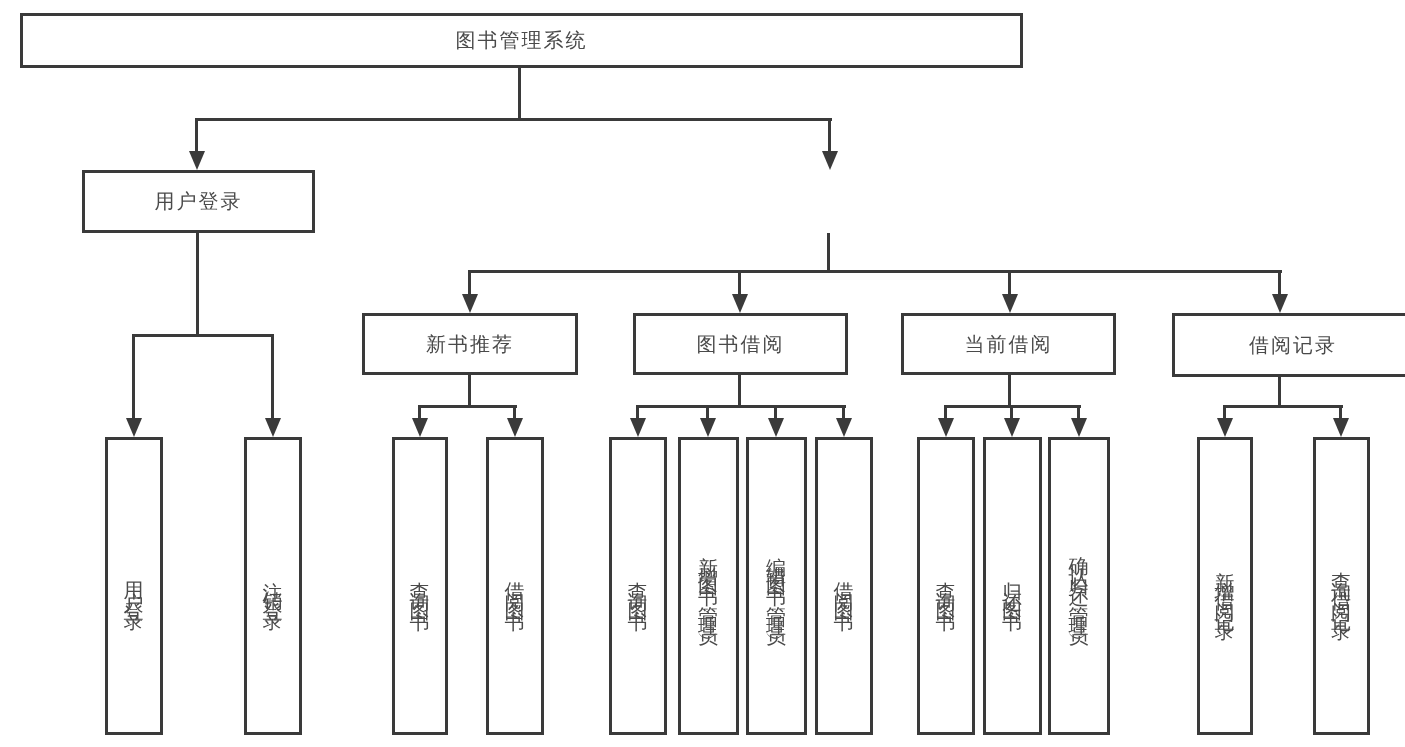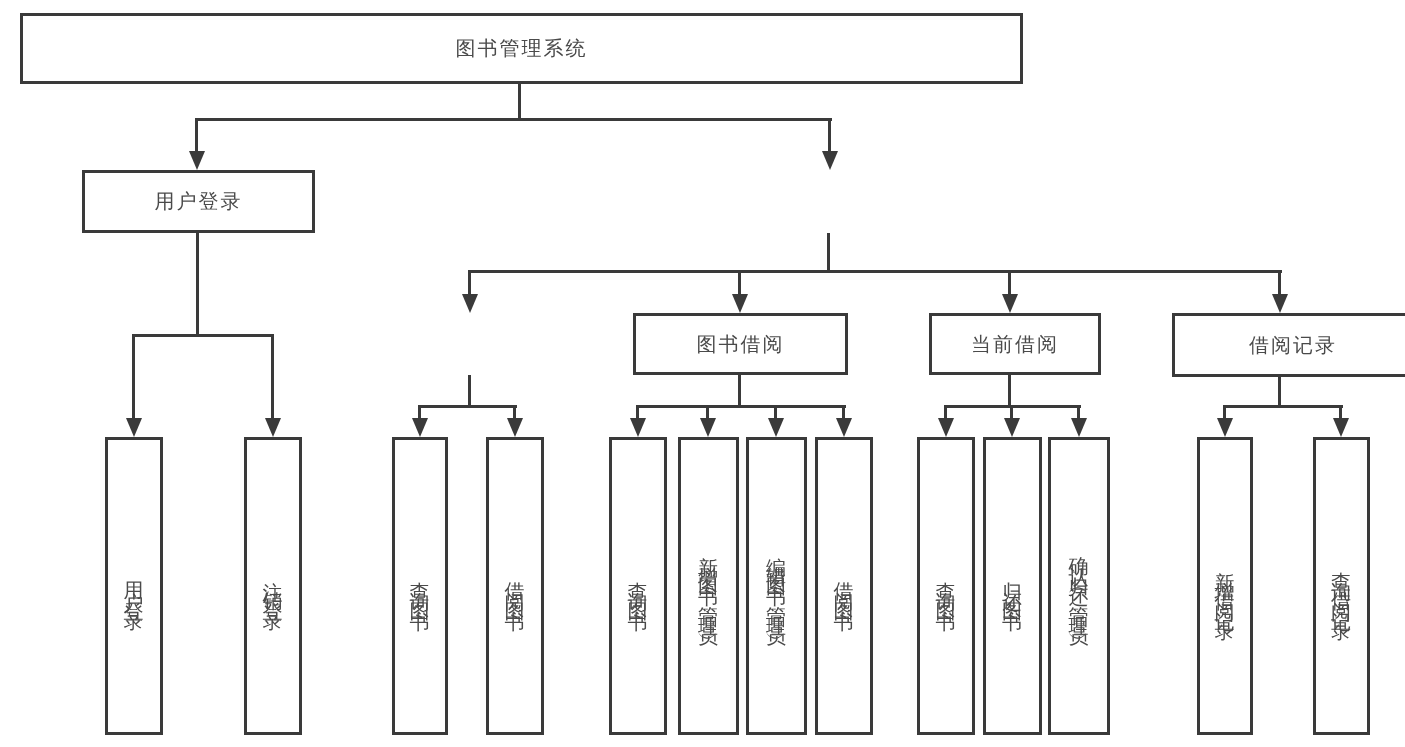--- a/index.html
+++ b/index.html
@@ -42,7 +42,7 @@
 
 <div class="stage">
 
-  <div class="bh" style="left:20px;top:13px;width:1003px;height:71px">
+  <div class="bh" style="left:20px;top:13px;width:1003px;height:55px">
     <span>图书管理系统</span>
   </div>
 

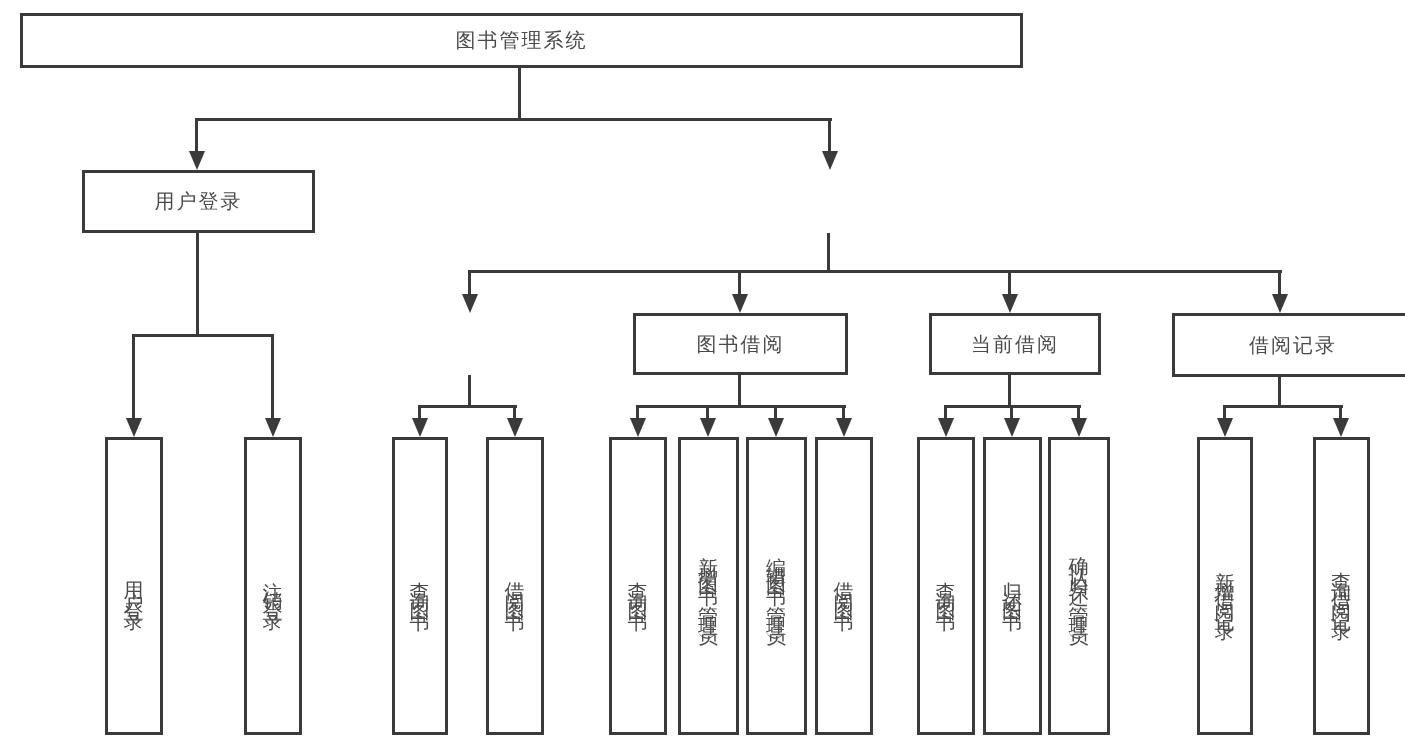--- a/index.html
+++ b/index.html
@@ -51,6 +51,9 @@
   </div>
 
 
+  <div class="bh" style="left:362px;top:313px;width:216px;height:62px">
+    <span>新书推荐</span>
+  </div>
 
   <div class="bh" style="left:633px;top:313px;width:215px;height:62px">
     <span>图书借阅</span>

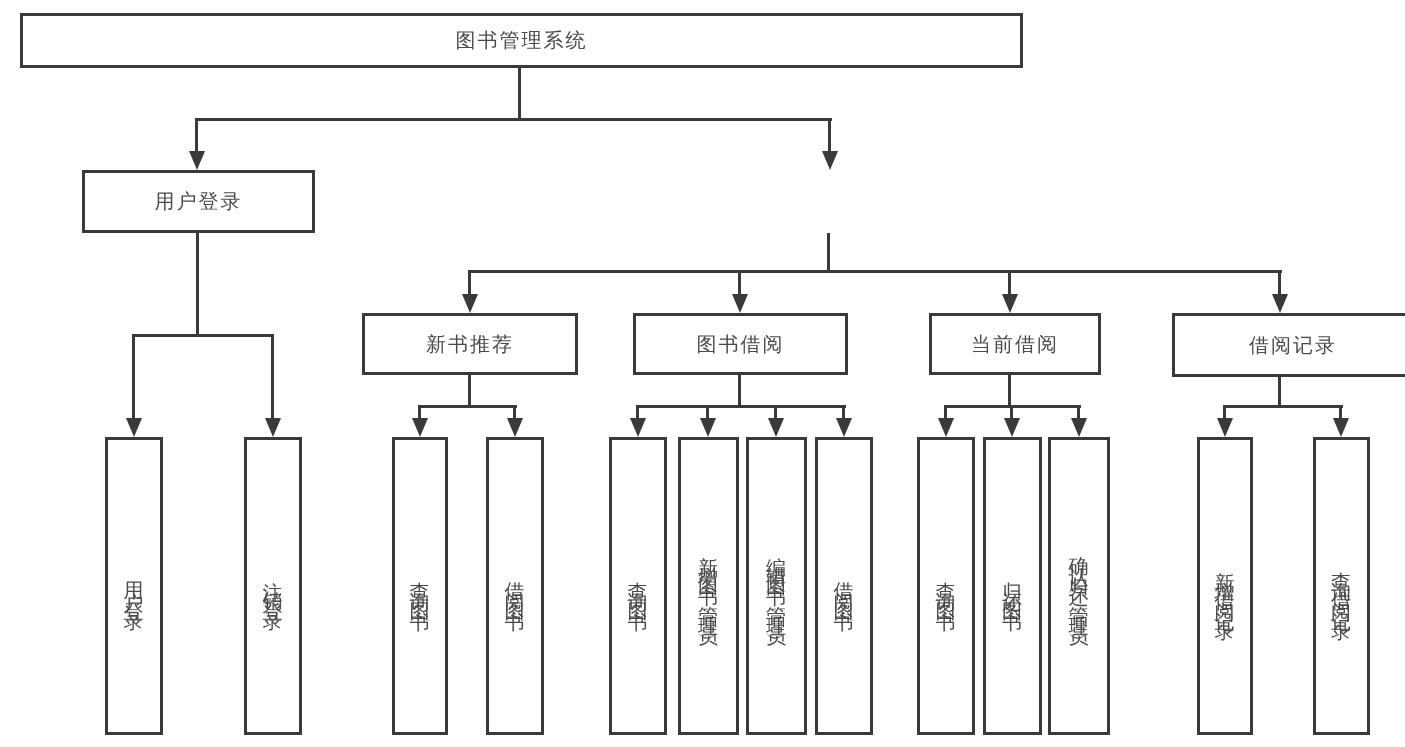--- a/index.html
+++ b/index.html
@@ -59,7 +59,7 @@
     <span>图书借阅</span>
   </div>
 
-  <div class="bh" style="left:929px;top:313px;width:172px;height:62px">
+  <div class="bh" style="left:901px;top:313px;width:215px;height:62px">
     <span>当前借阅</span>
   </div>
 

